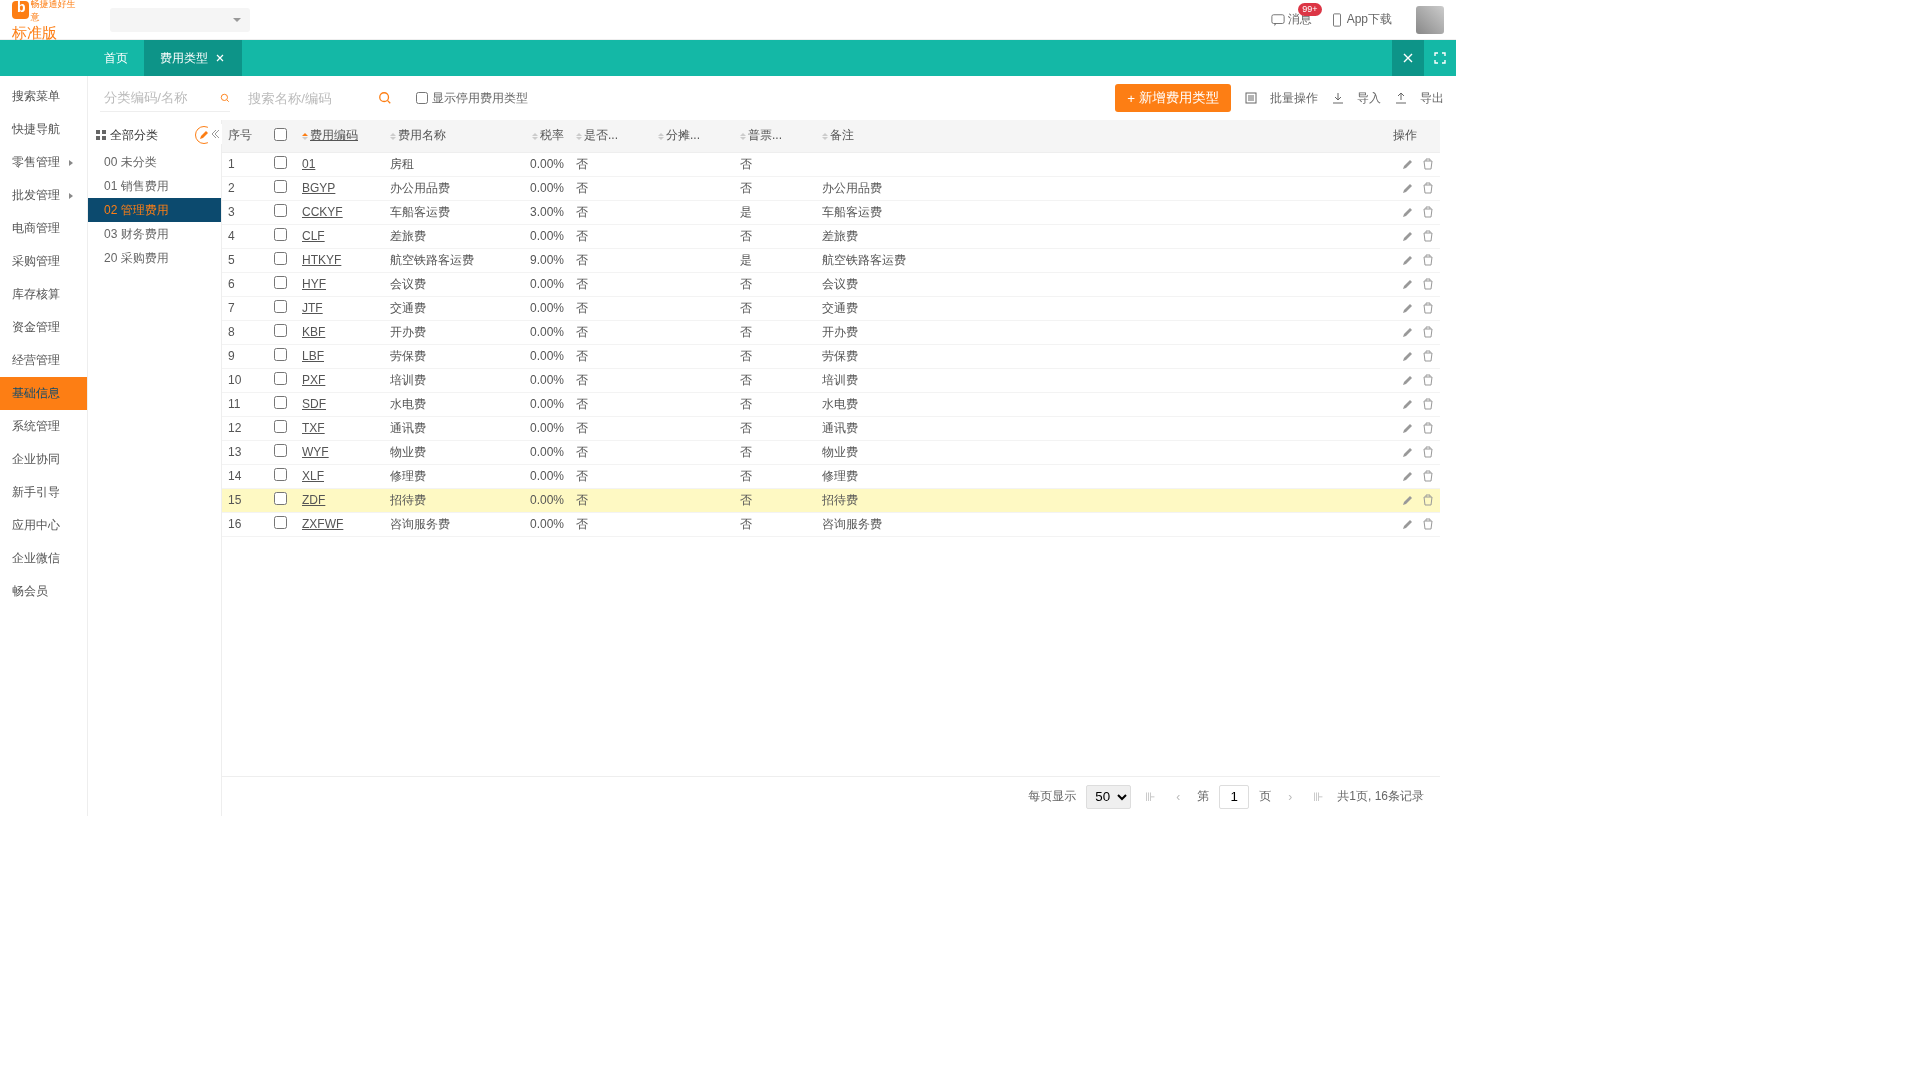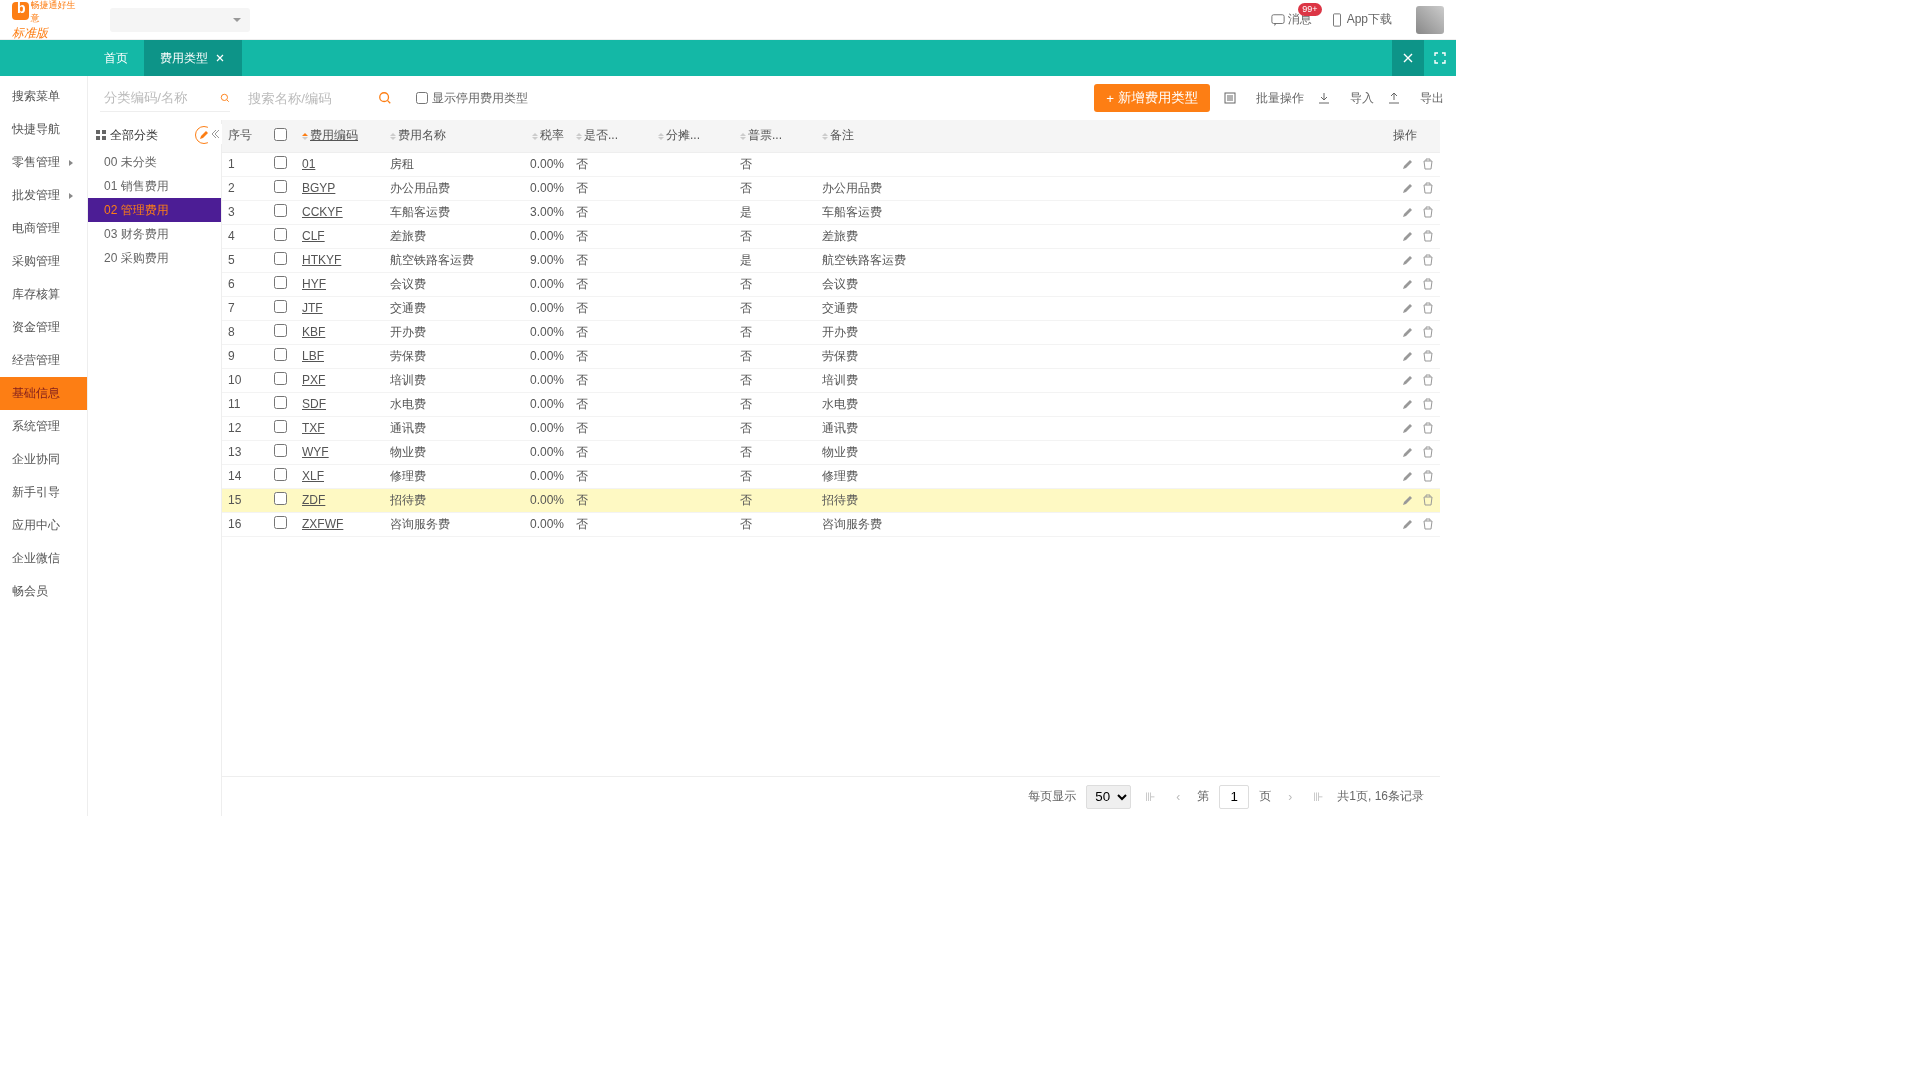--- a/index.html
+++ b/index.html
@@ -9,7 +9,7 @@
 .logo-mark { width: 18px; height: 18px; background: #fd7e14; border-radius: 4px; position: relative; }
 .logo-mark::after { content: "b"; color: #fff; font-weight: bold; font-size: 14px; position: absolute; left: 5px; top: -2px; }
 .logo-text { color: #fd7e14; font-size: 9px; margin-top: 1px; }
-.logo-sub { color: #fd7e14; font-size: 12px; font-style: italic; }
+.logo-sub { color: #fd7e14; font-size: 15px; }
 .top-dropdown { margin-left: 30px; width: 140px; height: 24px; background: #f5f5f5; border-radius: 3px; display: flex; align-items: center; padding: 0 8px; color: #999; justify-content: space-between; }
 .top-dropdown svg { width: 10px; height: 10px; fill: #999; }
 .top-right { margin-left: auto; display: flex; align-items: center; gap: 18px; }

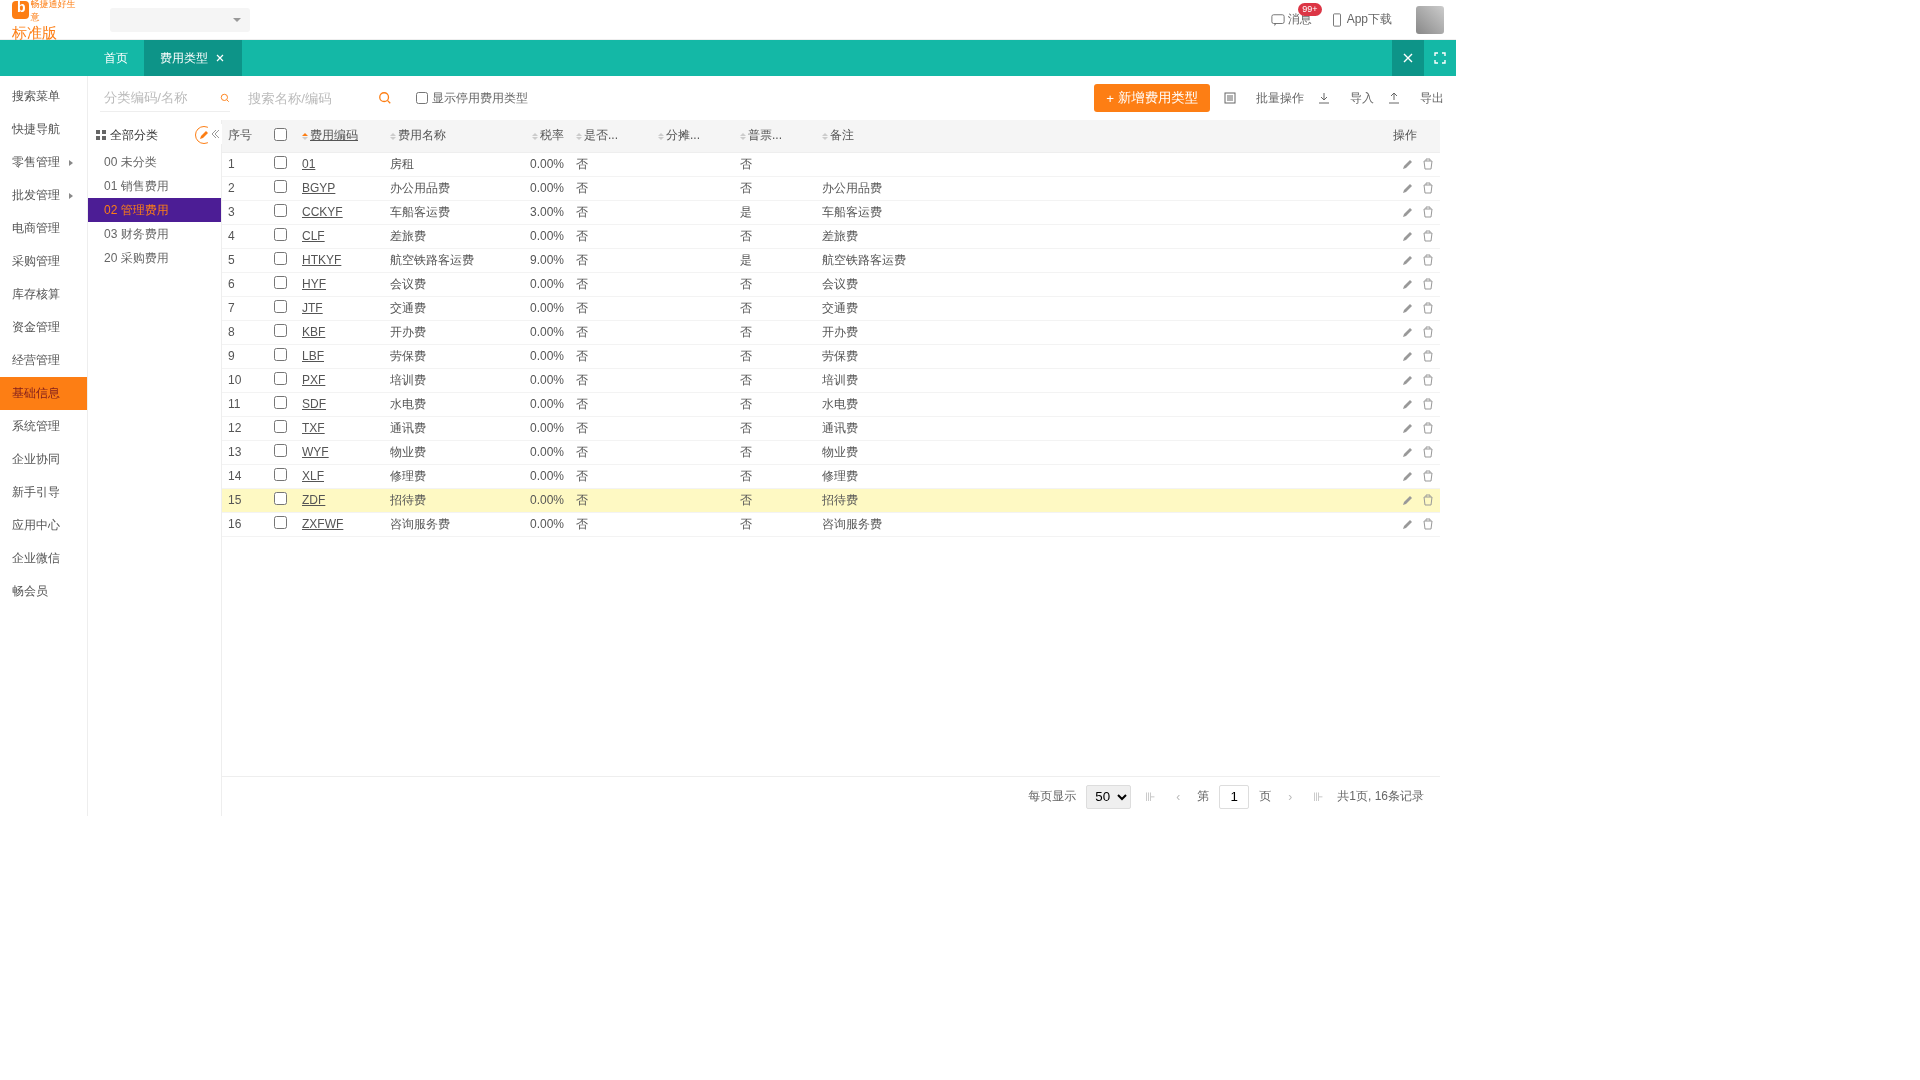--- a/index.html
+++ b/index.html
@@ -42,7 +42,7 @@
 .chk-row input { width: 12px; height: 12px; }
 .filterbar-right { margin-left: auto; display: flex; align-items: center; gap: 14px; }
 .btn-primary { background: #fd7e14; color: #fff; border: none; height: 28px; padding: 0 12px; border-radius: 3px; cursor: pointer; display: flex; align-items: center; gap: 4px; }
-.txt-btn { display: flex; align-items: center; gap: 20px; color: #666; cursor: pointer; }
+.txt-btn { display: flex; align-items: center; gap: 13px; color: #666; cursor: pointer; }
 .body-row { flex: 1; display: flex; min-height: 0; }
 .cat-panel { width: 134px; border-right: 1px solid #eee; position: relative; }
 .cat-head { height: 30px; display: flex; align-items: center; padding: 0 8px; gap: 4px; color: #333; }

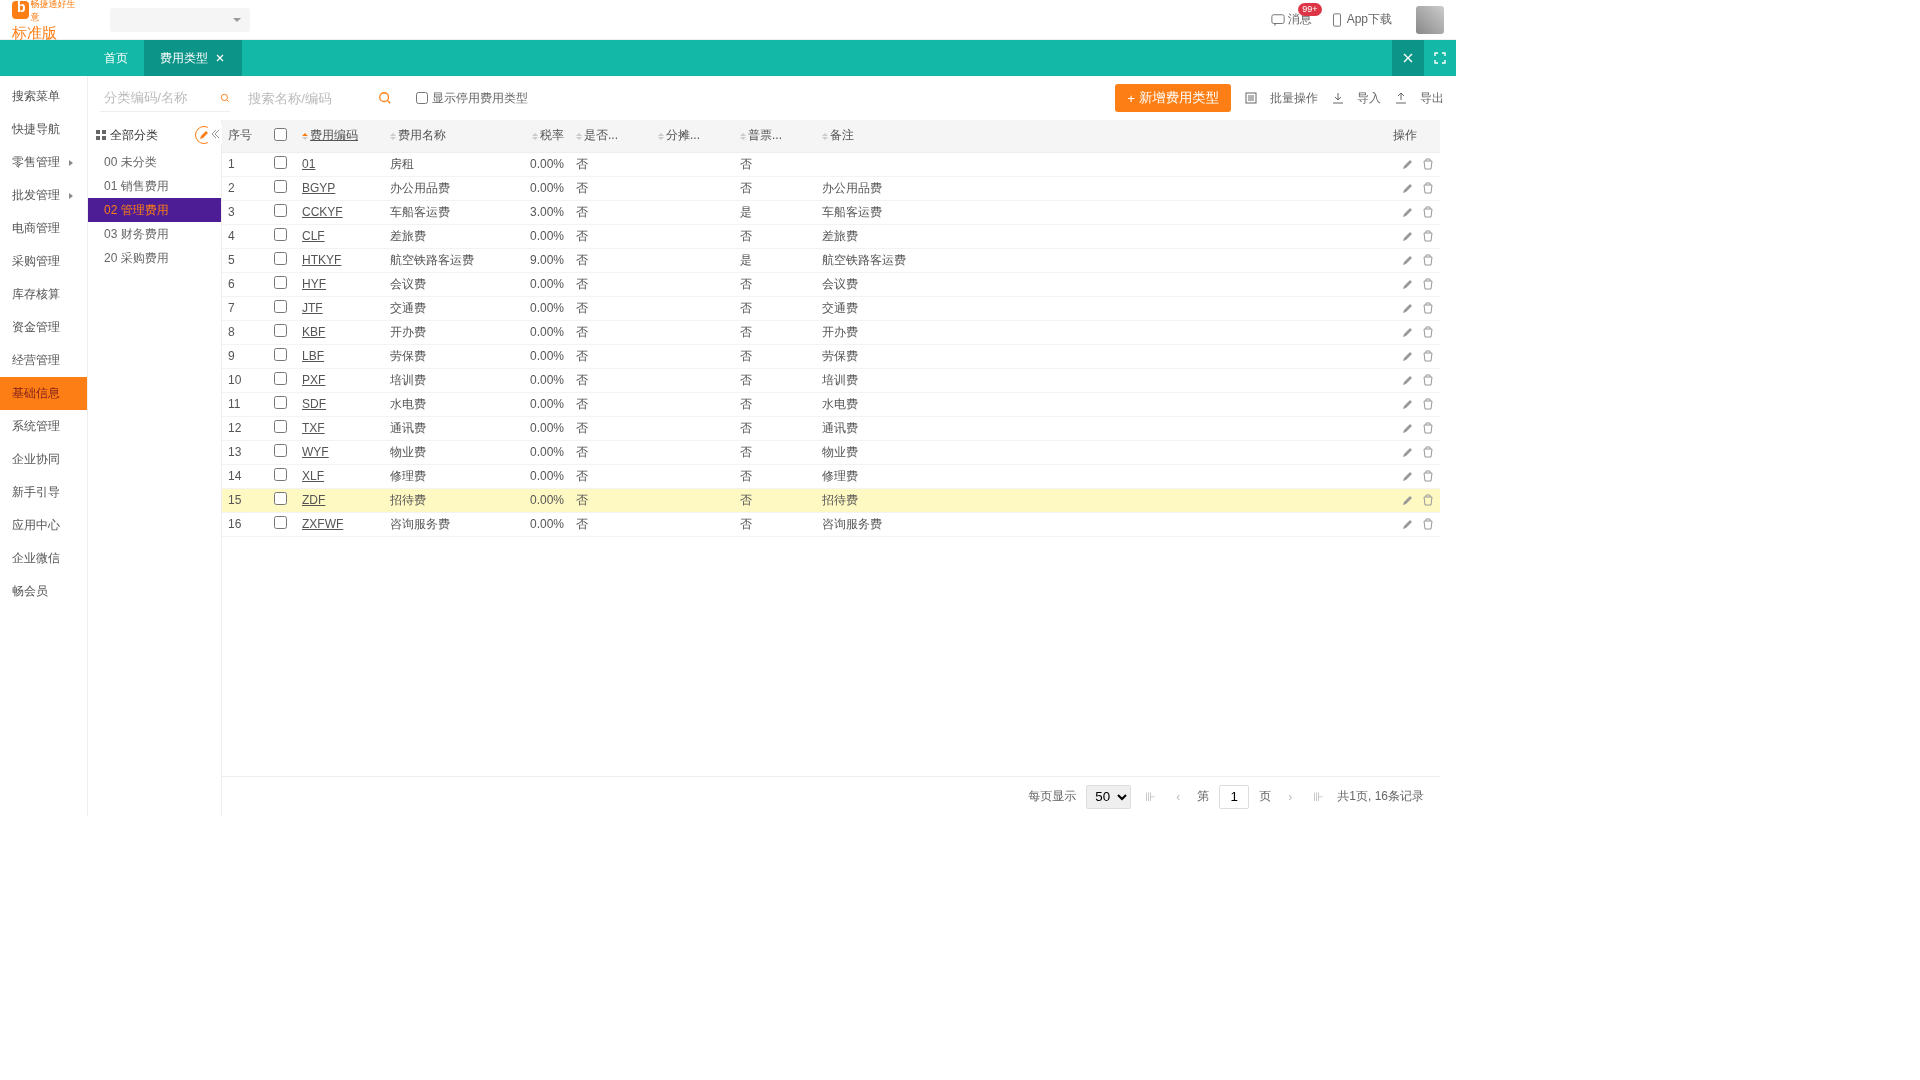--- a/index.html
+++ b/index.html
@@ -50,7 +50,7 @@
 .cat-head .edit svg { width: 10px; height: 10px; fill: #fd7e14; }
 .cat-collapse { position: absolute; right: -1px; top: 4px; width: 14px; height: 20px; display: flex; align-items: center; justify-content: center; cursor: pointer; background: #fff; }
 .cat-list .cat { height: 24px; display: flex; align-items: center; padding: 0 16px; color: #666; cursor: pointer; font-size: 12px; }
-.cat.active { background: #4c1d95; color: #fd7e14; }
+.cat.active { background: #0c4a6e; color: #fd7e14; }
 .table-wrap { flex: 1; display: flex; flex-direction: column; min-width: 0; padding-right: 16px; }
 table { width: 100%; border-collapse: collapse; }
 thead th { background: #f5f5f5; height: 32px; text-align: left; padding: 0 6px; font-weight: normal; color: #555; border-bottom: 1px solid #eee; font-size: 12px; }

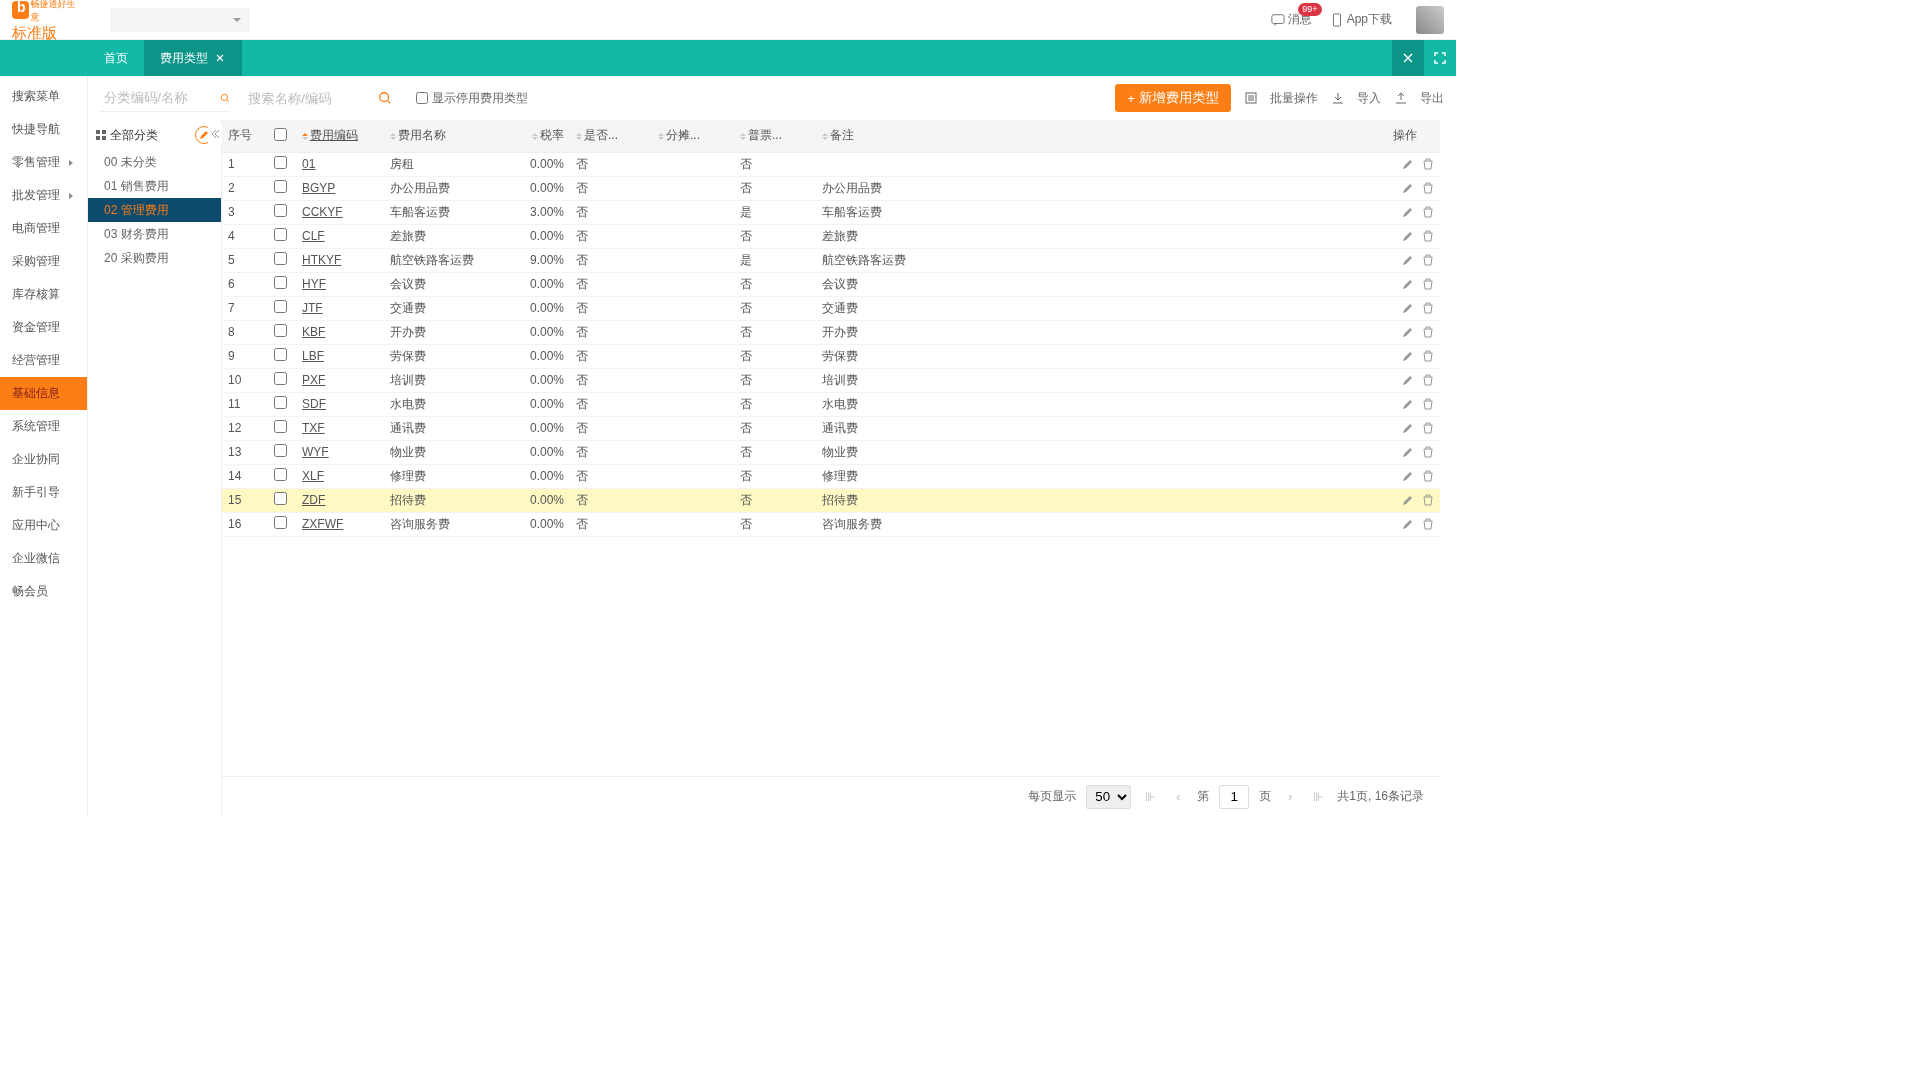--- a/index.html
+++ b/index.html
@@ -26,7 +26,7 @@
 .layout { display: flex; height: calc(100% - 76px); }
 .sidebar { width: 88px; background: #fff; border-right: 1px solid #eee; padding-top: 4px; display: flex; flex-direction: column; }
 .side-item { height: 33px; display: flex; align-items: center; padding: 0 12px; color: #555; cursor: pointer; justify-content: space-between; }
-.side-item.active { background: #fd7e14; color: #7f1d1d; }
+.side-item.active { background: #fd7e14; color: #0c4a6e; }
 .side-item .caret { width: 8px; height: 8px; }
 .content { flex: 1; display: flex; flex-direction: column; }
 .filterbar { height: 44px; display: flex; align-items: center; padding: 0 12px; gap: 10px; }

